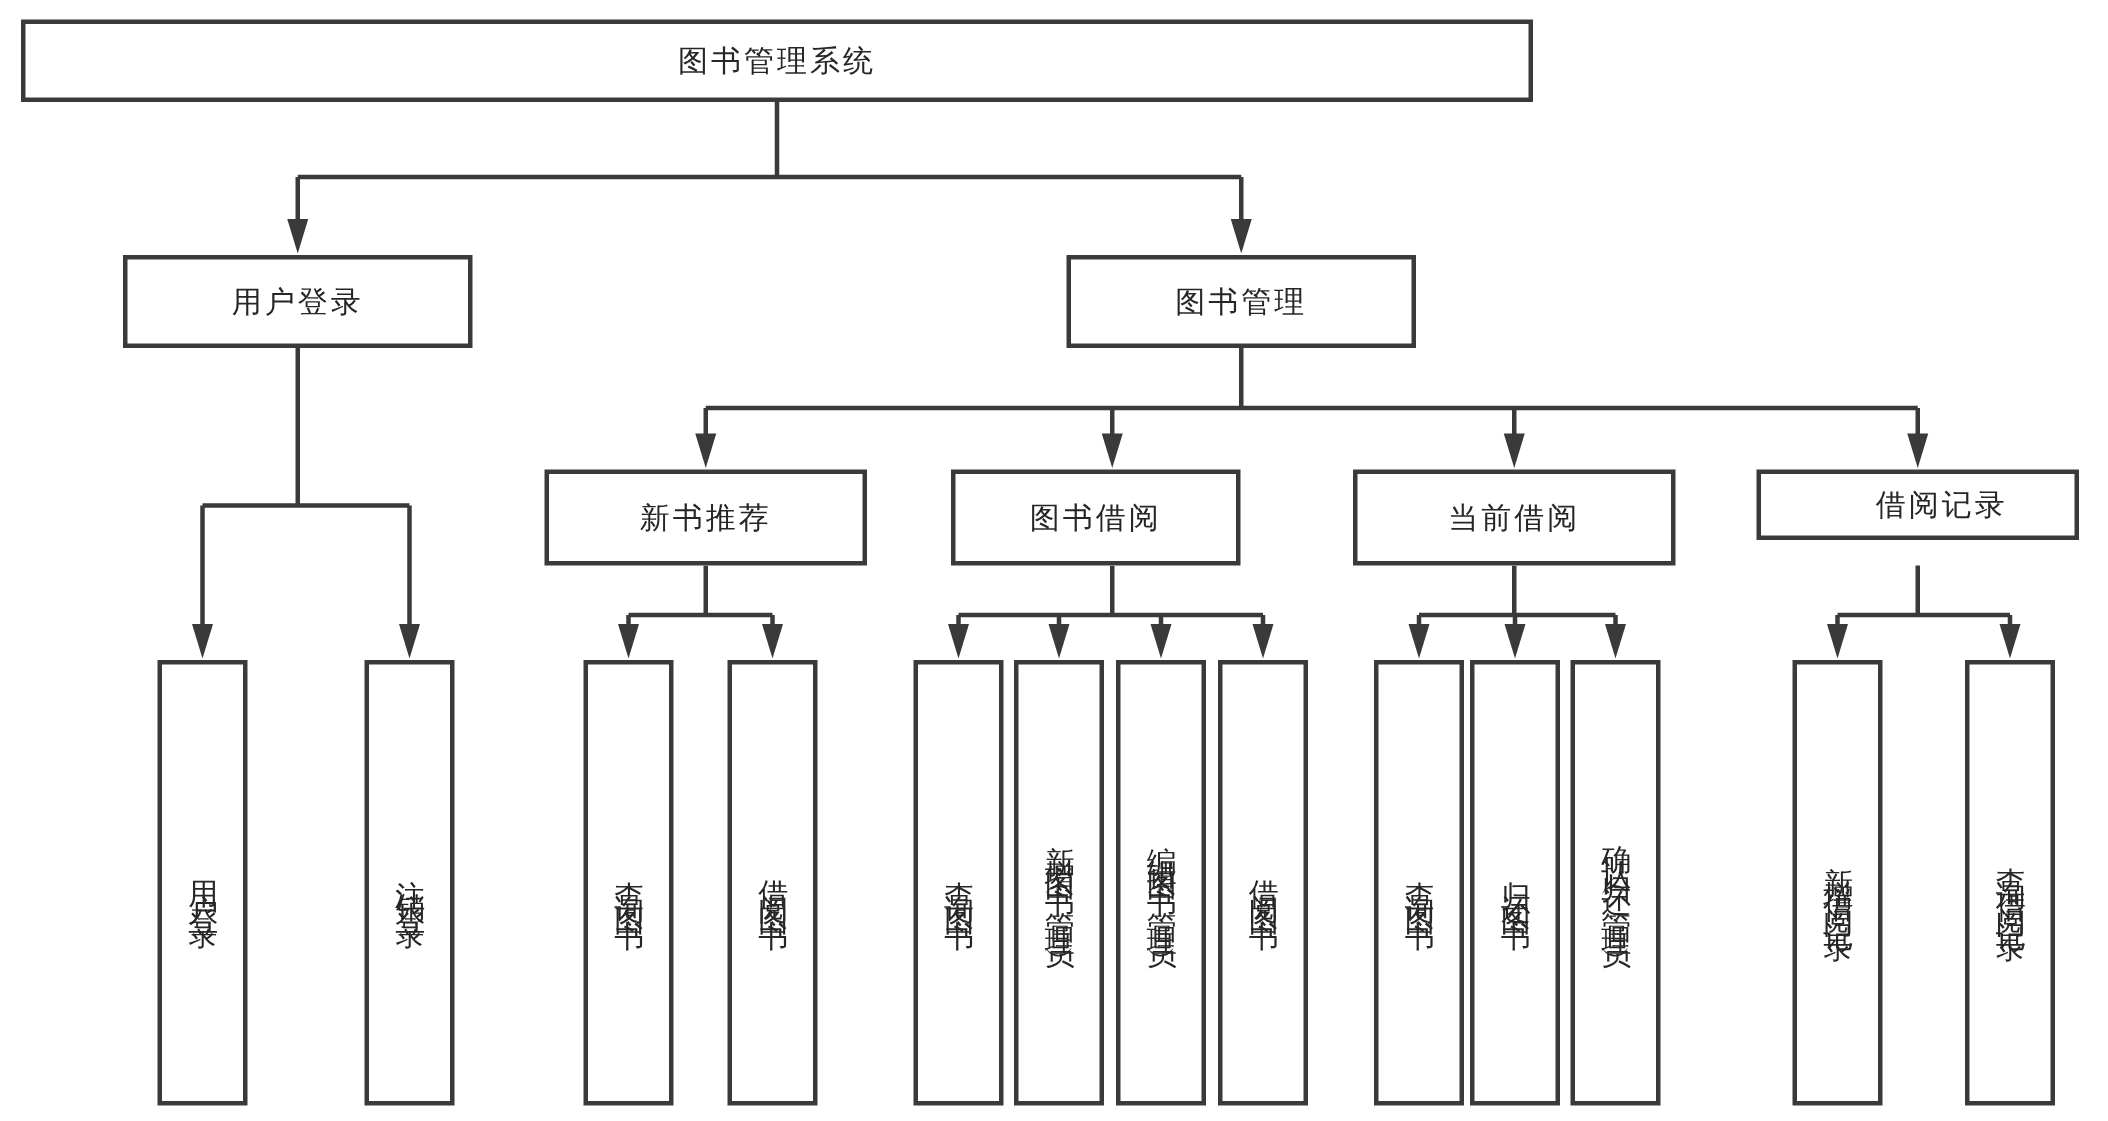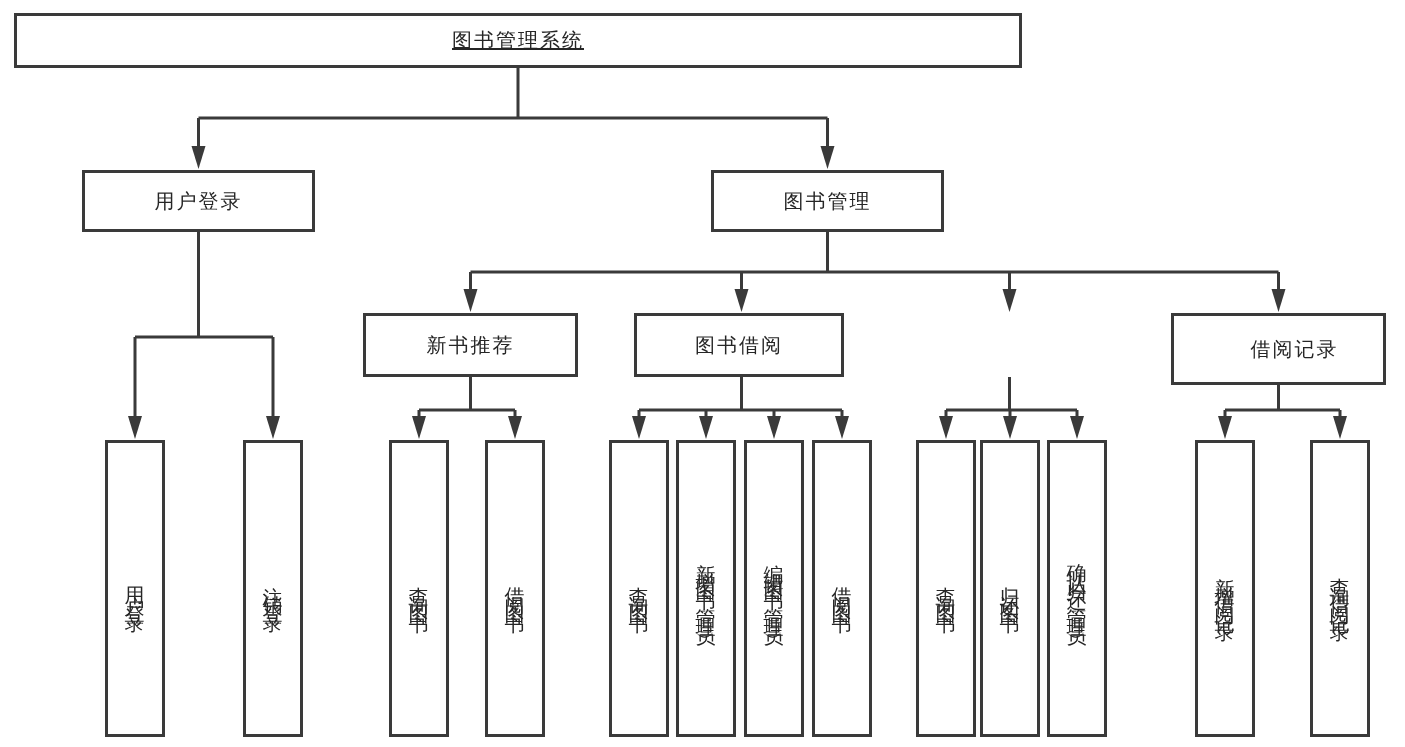--- a/index.html
+++ b/index.html
@@ -44,7 +44,7 @@
     letter-spacing: 9px;
     line-height: 1;
   }
-  .root-box { border-width: 3px; text-decoration: underline; }
+  .root-box { border-width: 3px; }
   .watermark {
     position: absolute;
     left: 1183px;

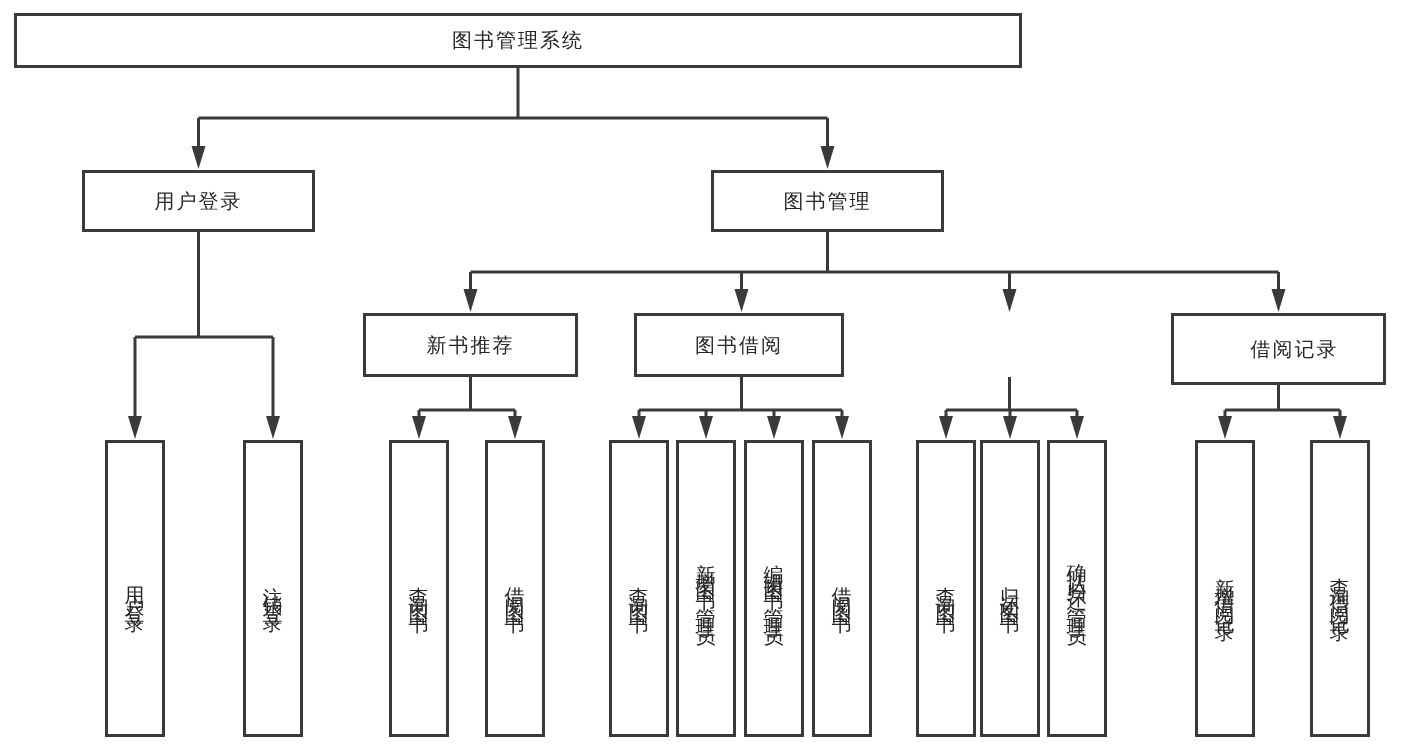--- a/index.html
+++ b/index.html
@@ -115,7 +115,7 @@
   <div class="box" style="left:711px; top:170px; width:233px; height:62px;">
     <span class="lbl">图书管理</span>
   </div>
-  <div class="box" style="left:634px; top:313px; width:210px; height:64px;">
+  <div class="box" style="left:634px; top:313px; width:193px; height:64px;">
     <span class="lbl">图书借阅</span>
   </div>
   <div class="box" style="left:1171px; top:313px; width:215px; height:72px;padding-left:32px;">

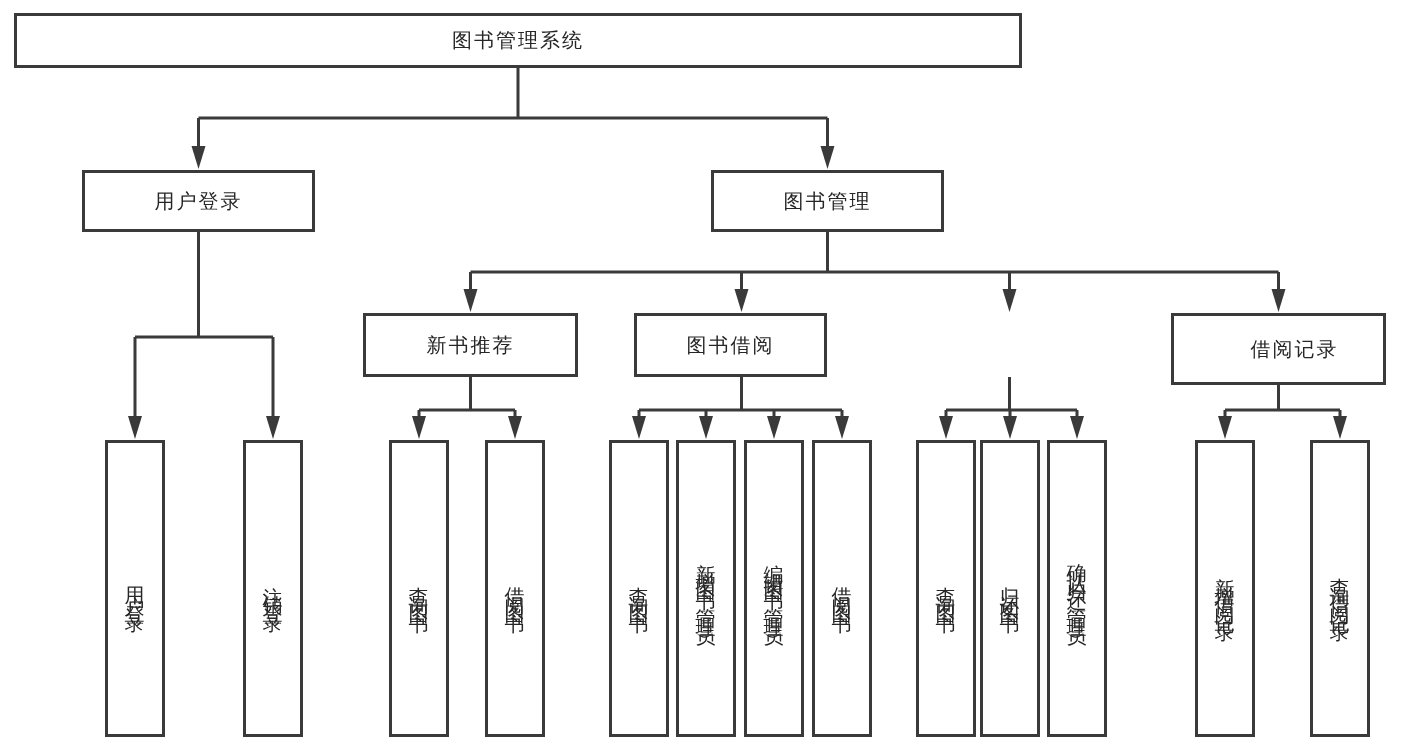--- a/index.html
+++ b/index.html
@@ -118,6 +118,9 @@
   <div class="box" style="left:634px; top:313px; width:193px; height:64px;">
     <span class="lbl">图书借阅</span>
   </div>
+  <div class="box" style="left:902px; top:313px; width:215px; height:64px;">
+    <span class="lbl">当前借阅</span>
+  </div>
   <div class="box" style="left:1171px; top:313px; width:215px; height:72px;padding-left:32px;">
     <span class="lbl">借阅记录</span>
   </div>

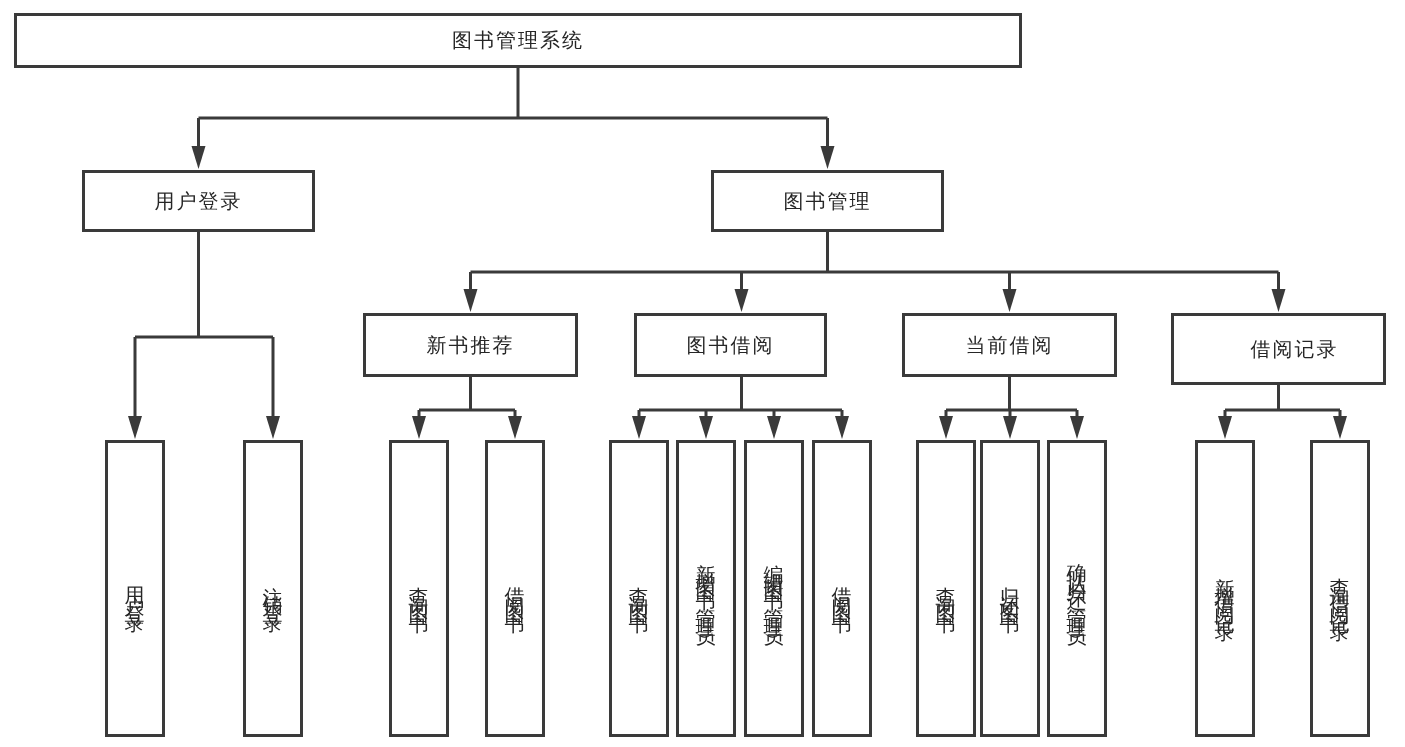--- a/index.html
+++ b/index.html
@@ -121,7 +121,7 @@
   <div class="box" style="left:902px; top:313px; width:215px; height:64px;">
     <span class="lbl">当前借阅</span>
   </div>
-  <div class="box" style="left:1171px; top:313px; width:215px; height:72px;padding-left:32px;">
+  <div class="box" style="left:1171px; top:313px; width:215px; height:47px;padding-left:32px;">
     <span class="lbl">借阅记录</span>
   </div>
 

